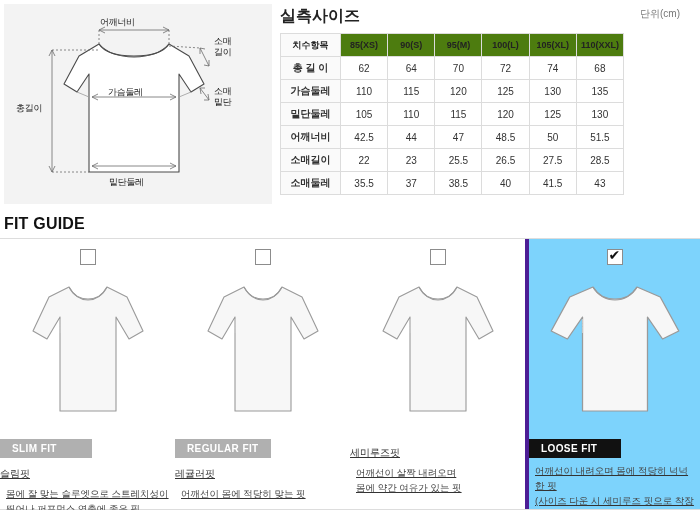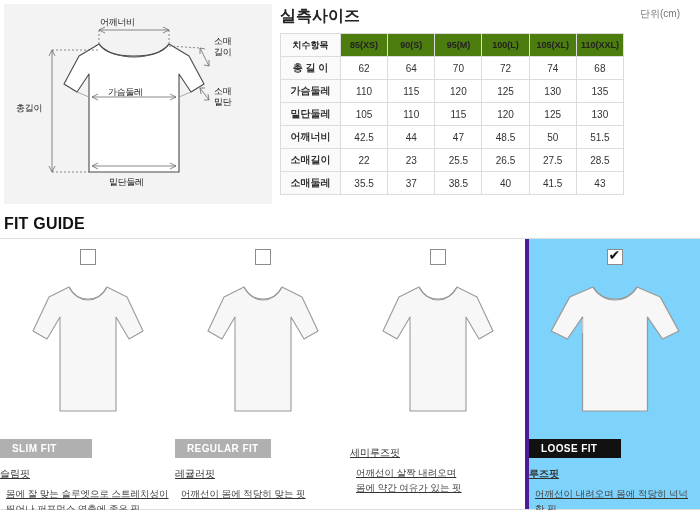--- a/index.html
+++ b/index.html
@@ -333,7 +333,7 @@
               <path d="M47 50 C47 56 47 60 47 64" fill="none" stroke="#cfcfcf" stroke-width="0.8"></path>
             </g>
           </svg>
-        </div><div class="fit-badge dark">LOOSE FIT</div><div class="fit-kr bold">루즈핏</div><div class="fit-desc">어깨선이 내려오며 몸에 적당히 넉넉한 핏<br>(사이즈 다운 시 세미루즈 핏으로 착장 가능함)</div></div>
+        </div><div class="fit-badge dark">LOOSE FIT</div><div class="fit-desc">어깨선이 내려오며 몸에 적당히 넉넉한 핏<br>(사이즈 다운 시 세미루즈 핏으로 착장 가능함)</div></div>
     </div>
 
 </div>

